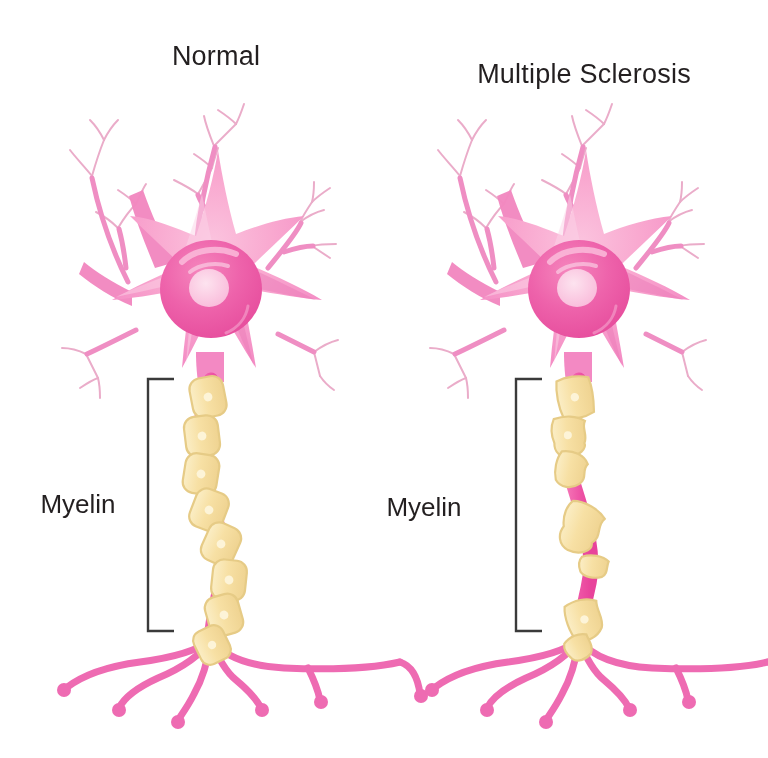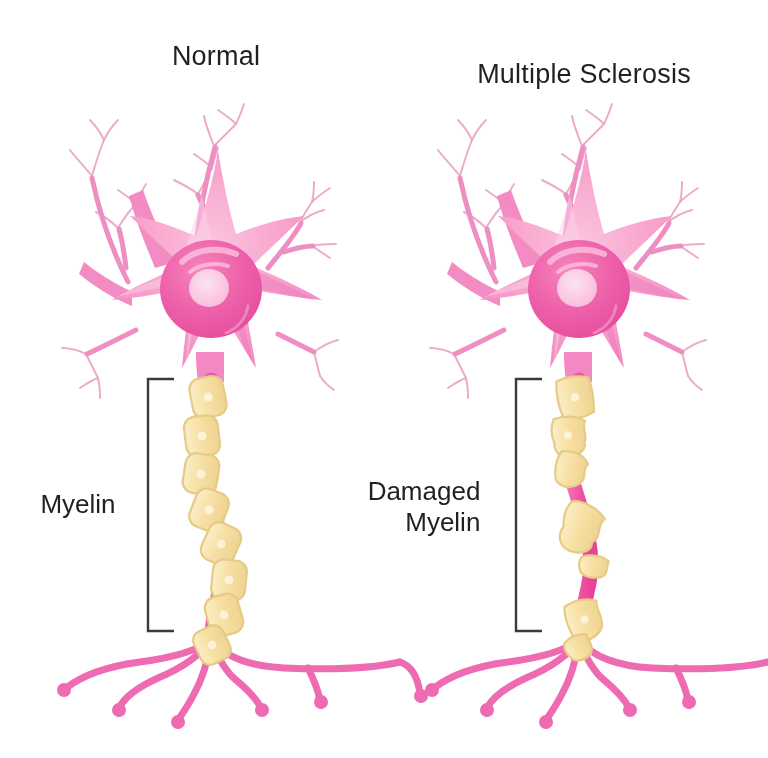--- a/index.html
+++ b/index.html
@@ -39,7 +39,7 @@
     position: absolute;
     font-size: 26px;
     color: #231f20;
-    text-align: right;
+    text-align: left;
     line-height: 1.18;
     white-space: nowrap;
     transform: translate(-50%, -50%);

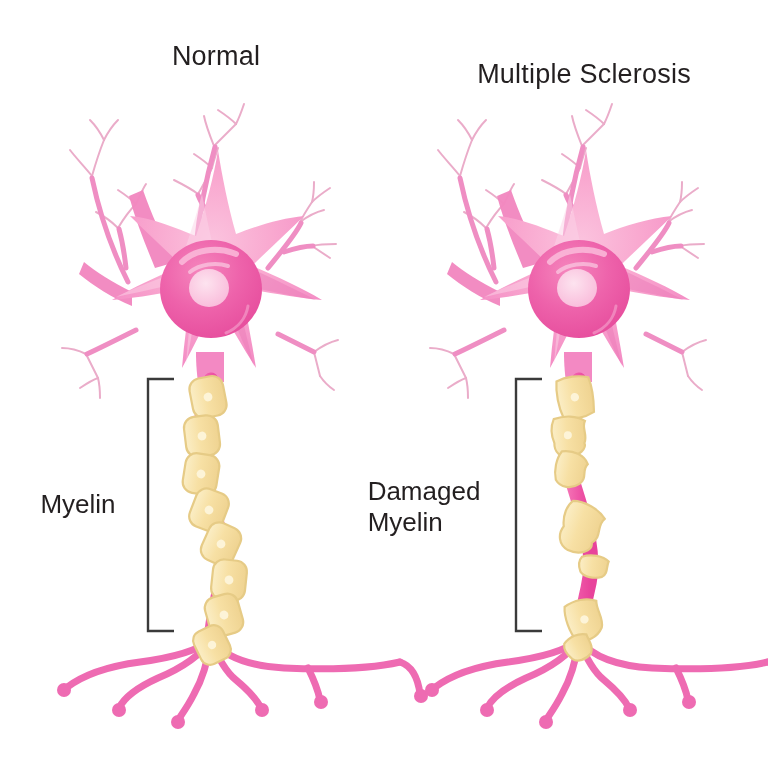--- a/index.html
+++ b/index.html
@@ -294,7 +294,6 @@
 <div class="bracket-label" id="label-myelin">Myelin</div>
 
 <div class="bracket-label" id="label-damaged">
-  <div>Damaged</div>
   <div>Myelin</div>
 </div>
 

